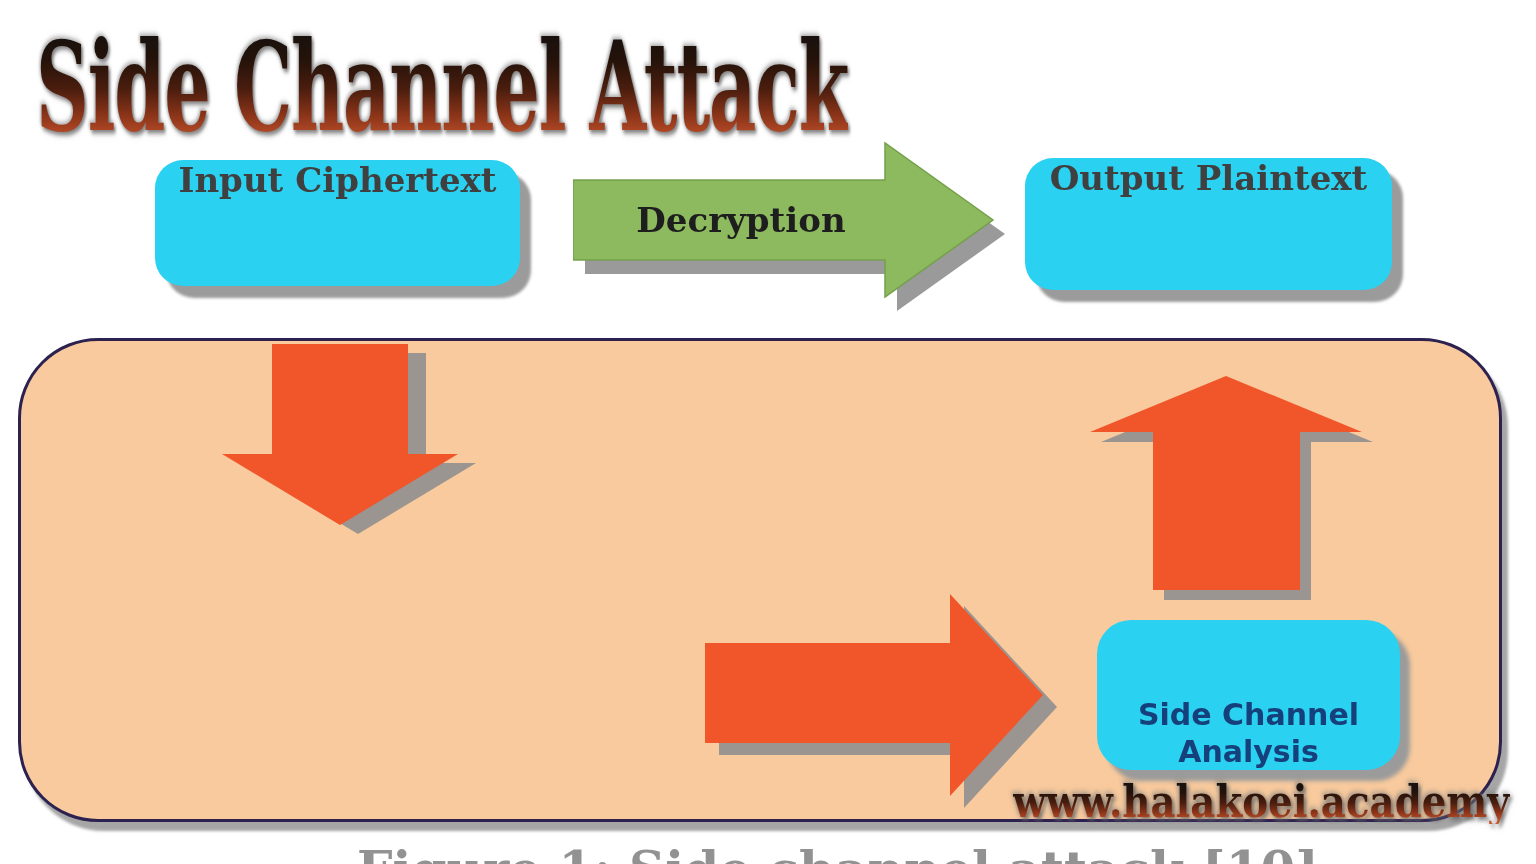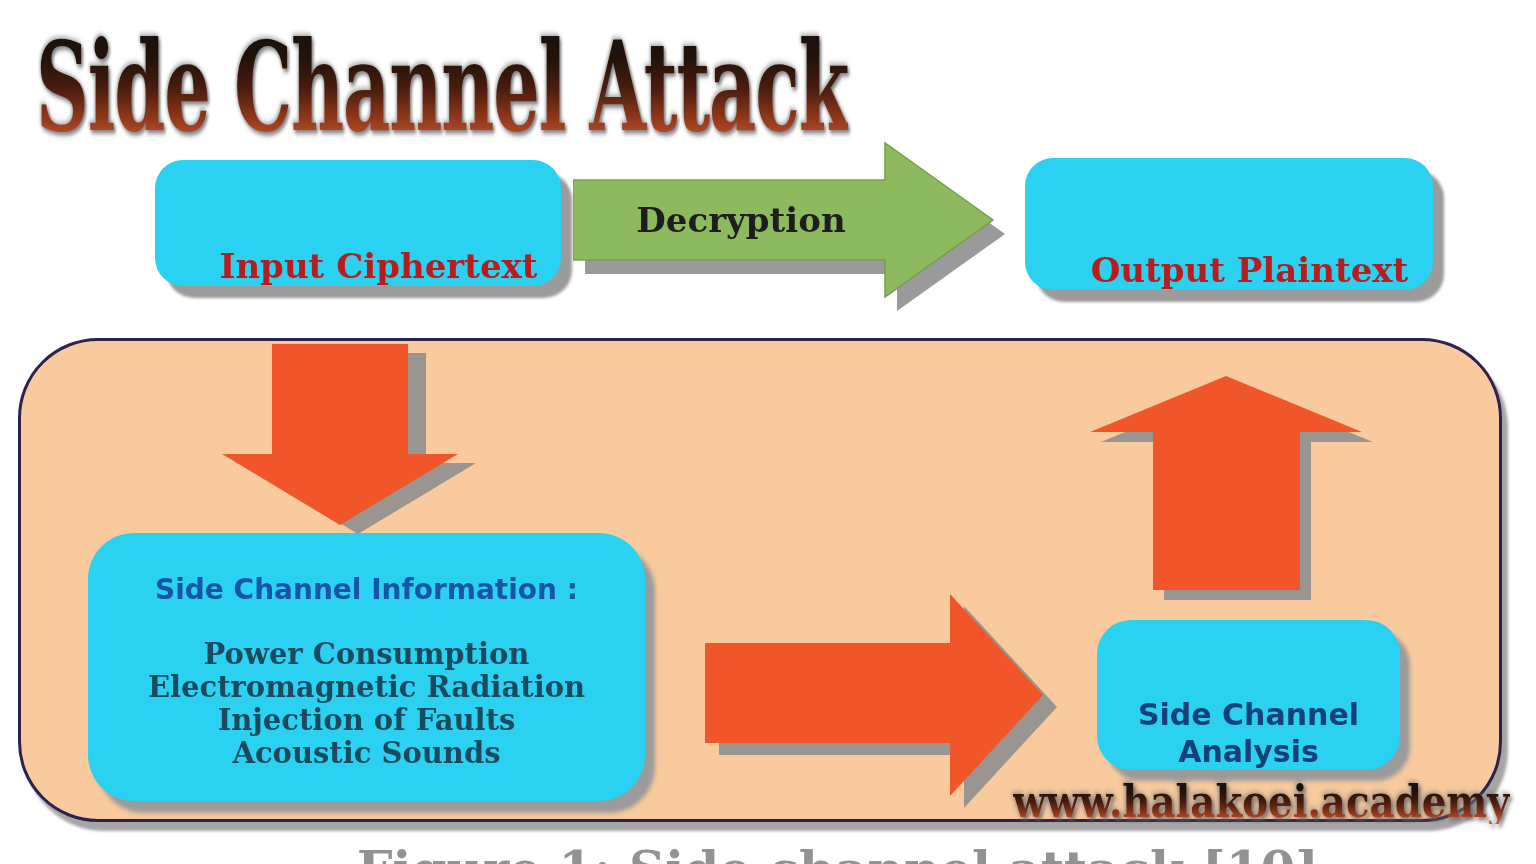--- a/index.html
+++ b/index.html
@@ -35,8 +35,8 @@
   .cyan-box{
     position:absolute;background:#2bd1f0;border-radius:28px;
     box-shadow:11px 12px 3px #9b9b9b;
-    display:flex;align-items:flex-end;justify-content:center;text-align:center;
-    font-family:"DejaVu Serif", serif;font-weight:bold;color:#b91c1c;padding-left:41px;
+    display:flex;align-items:flex-start;justify-content:center;text-align:center;
+    font-family:"DejaVu Serif", serif;font-weight:bold;color:#404040;
   }
   .box-input  {left:155px;top:160px;width:365px;height:126px;font-size:34px;}
   .box-output {left:1025px;top:158px;width:367px;height:132px;font-size:34px;}

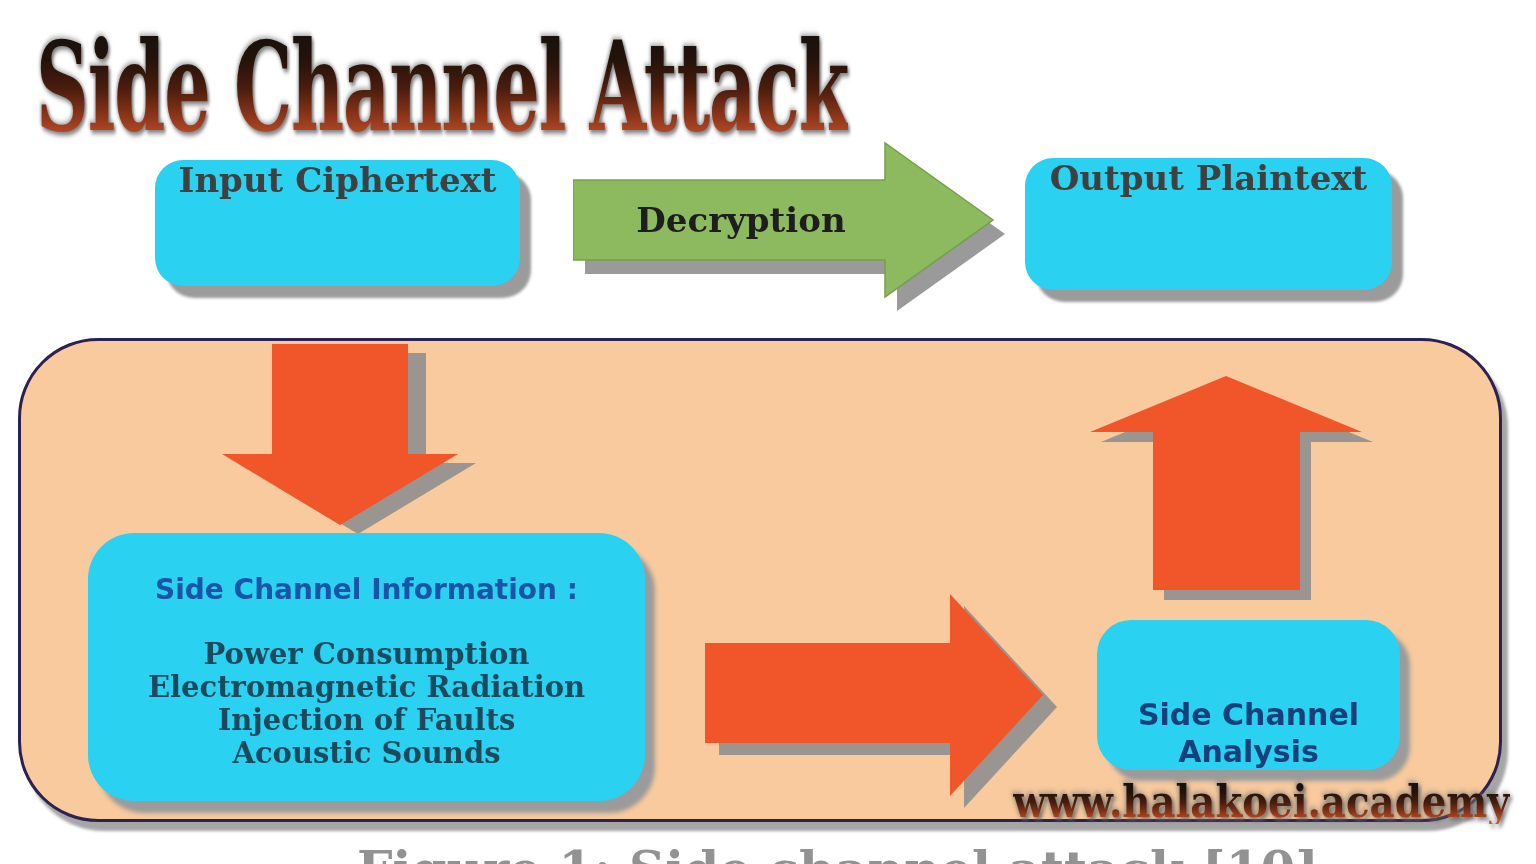--- a/index.html
+++ b/index.html
@@ -142,13 +142,6 @@
     </svg>
   </div>
 
-  <div class="info-box">
-    <div class="info-title">Side Channel Information :</div>
-    <div class="info-item">Power Consumption</div>
-    <div class="info-item">Electromagnetic Radiation</div>
-    <div class="info-item">Injection of Faults</div>
-    <div class="info-item">Acoustic Sounds</div>
-  </div>
 
   <div class="analysis-box">
     <span>Side Channel Analysis</span>

